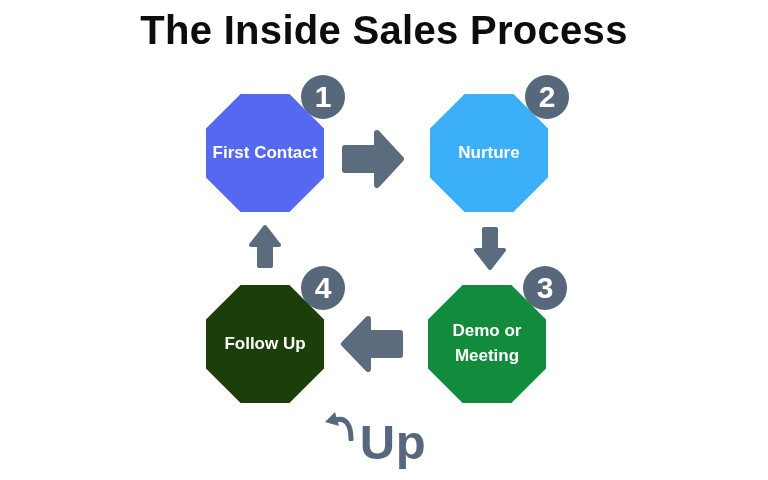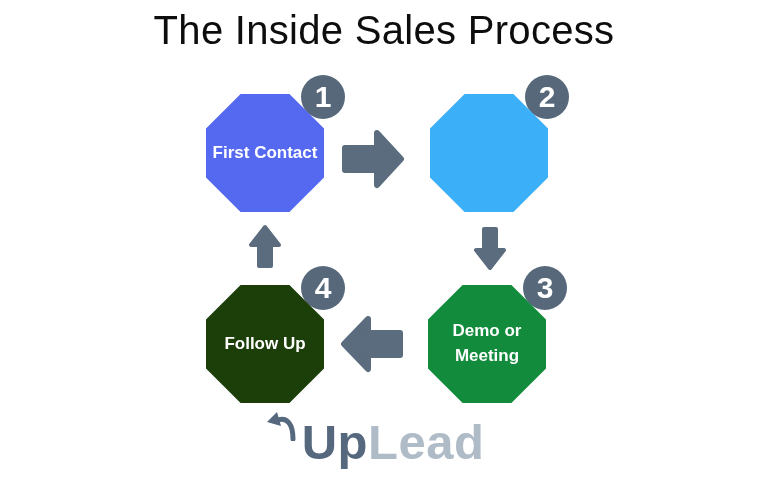--- a/index.html
+++ b/index.html
@@ -6,7 +6,7 @@
   .canvas { position:relative; width:768px; height:480px; background:#ffffff; overflow:hidden; }
 
   .title { position:absolute; left:0; right:0; top:8px; margin:0; text-align:center;
-           font-size:40px; font-weight:normal; color:#0d0d0d; letter-spacing:0.3px; }
+           font-size:40px; font-weight:bold; color:#0d0d0d; letter-spacing:0.3px; }
 
   .step { position:absolute; width:118px; height:118px; }
   .step1 { left:206px; top:94px; }

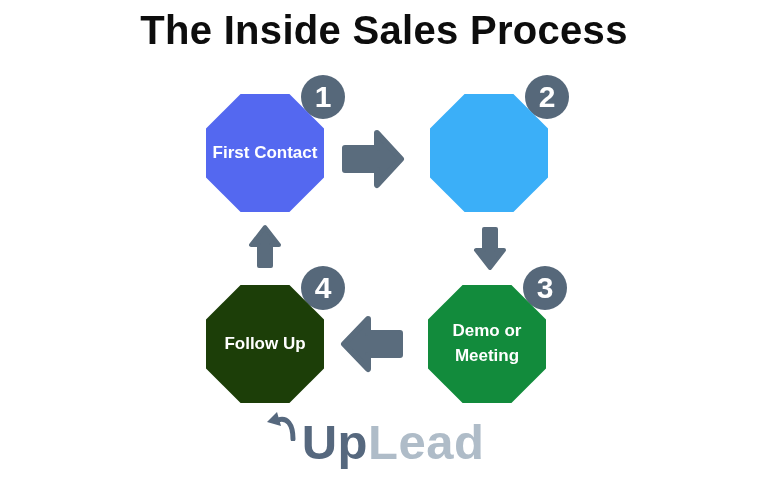--- a/index.html
+++ b/index.html
@@ -64,6 +64,7 @@
       <span>2</span>
     </div>
     <div class="oct" style="background: rgb(59, 175, 248);">
+      <span>Nurture</span>
     </div>
   </div>
 

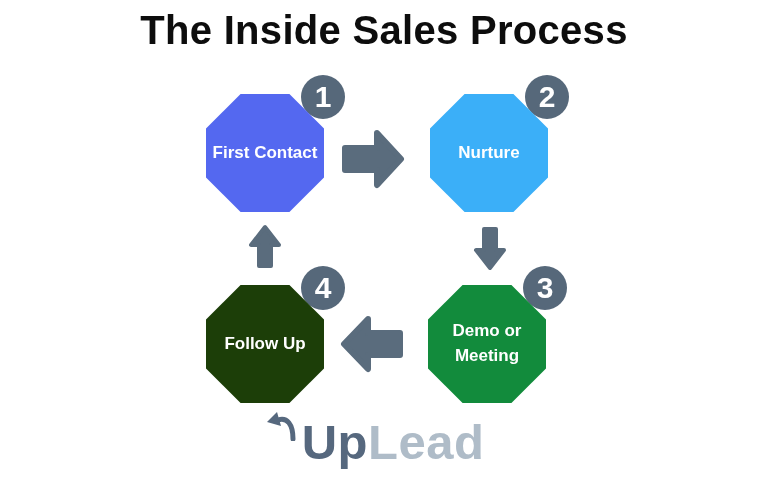--- a/index.html
+++ b/index.html
@@ -115,7 +115,6 @@
         </svg>
       </span>
       <span class="logo-up" style="color: rgb(86, 104, 126);">Up</span>
-      <span class="logo-lead" style="color: rgb(175, 188, 200);">Lead</span>
     </div>
   </div>
 

